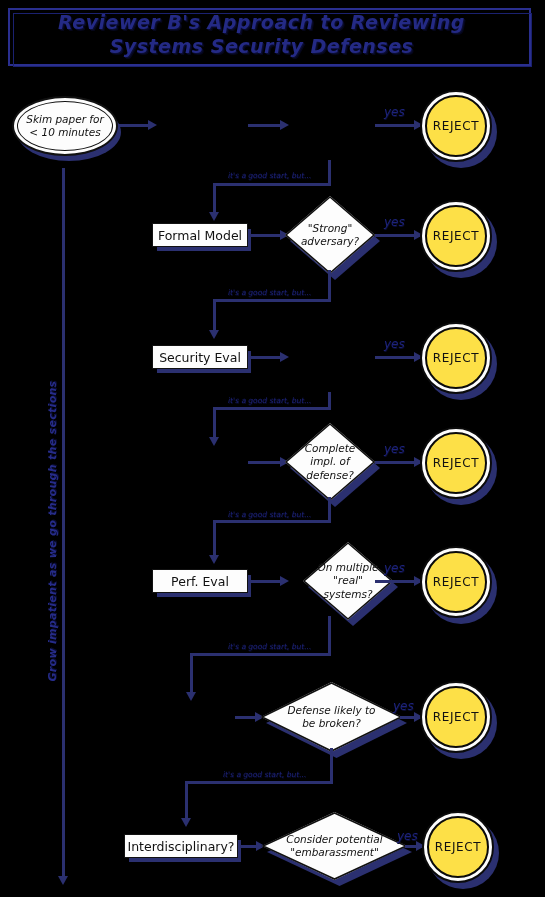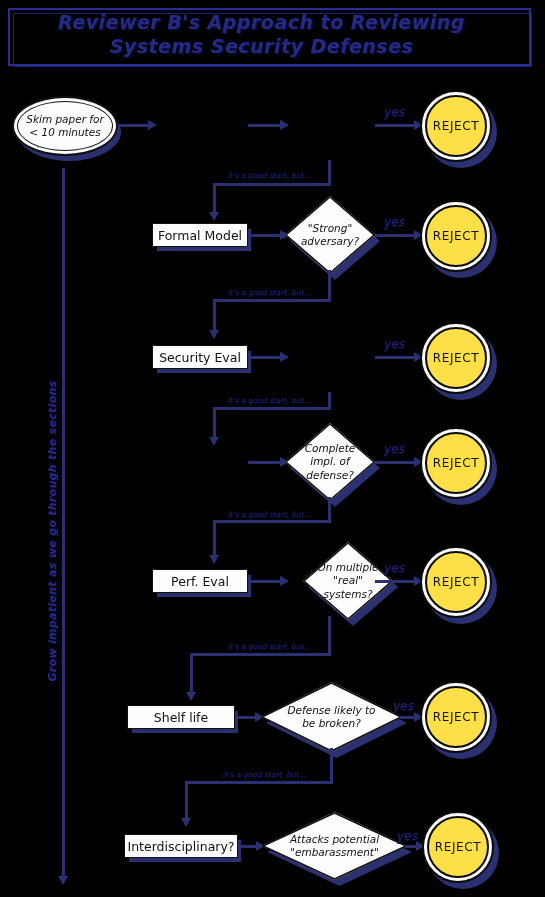--- a/index.html
+++ b/index.html
@@ -321,9 +321,6 @@
   <div class="arrow-down" style="left:186px;top:692px;"></div>
   <div class="elabel no" style="left:228px;top:643px;">it's a good start, but...</div>
 
-  <div class="pbox node" style="left:127px;top:705px;width:108px;height:24px;">
-    <span>Shelf life</span>
-  </div>
 
   <div class="conn" style="left:235px;top:716px;width:26px;height:3px;"></div>
   <div class="arrow" style="left:255px;top:712px;"></div>

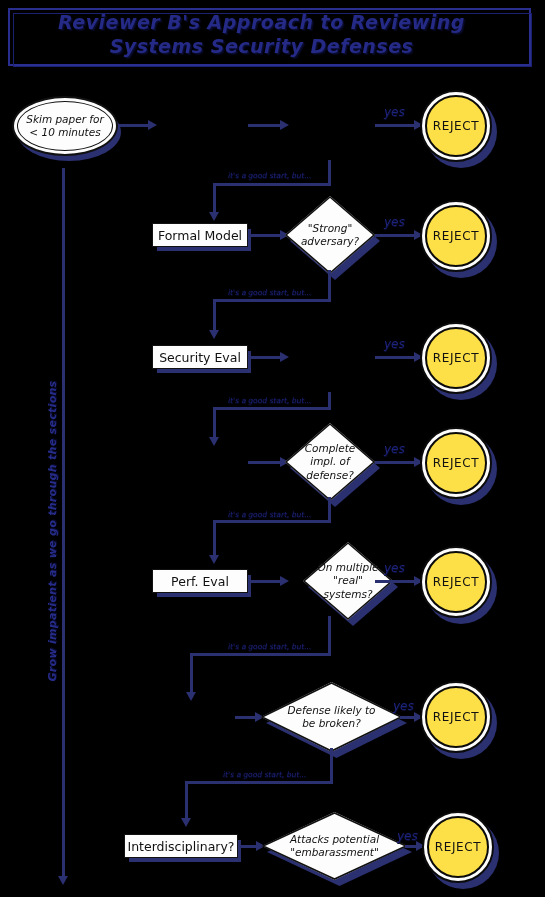--- a/index.html
+++ b/index.html
@@ -366,7 +366,7 @@
     <svg class="dia-outline" viewBox="0 0 145 68">
       <polygon points="72.5,1 144,34 72.5,67 1,34" fill="none" stroke="#111" stroke-width="1.6"></polygon>
     </svg>
-    <div class="dia-label">Attacks potential
+    <div class="dia-label">Consider potential
 "embarassment"</div>
   </div>
 

